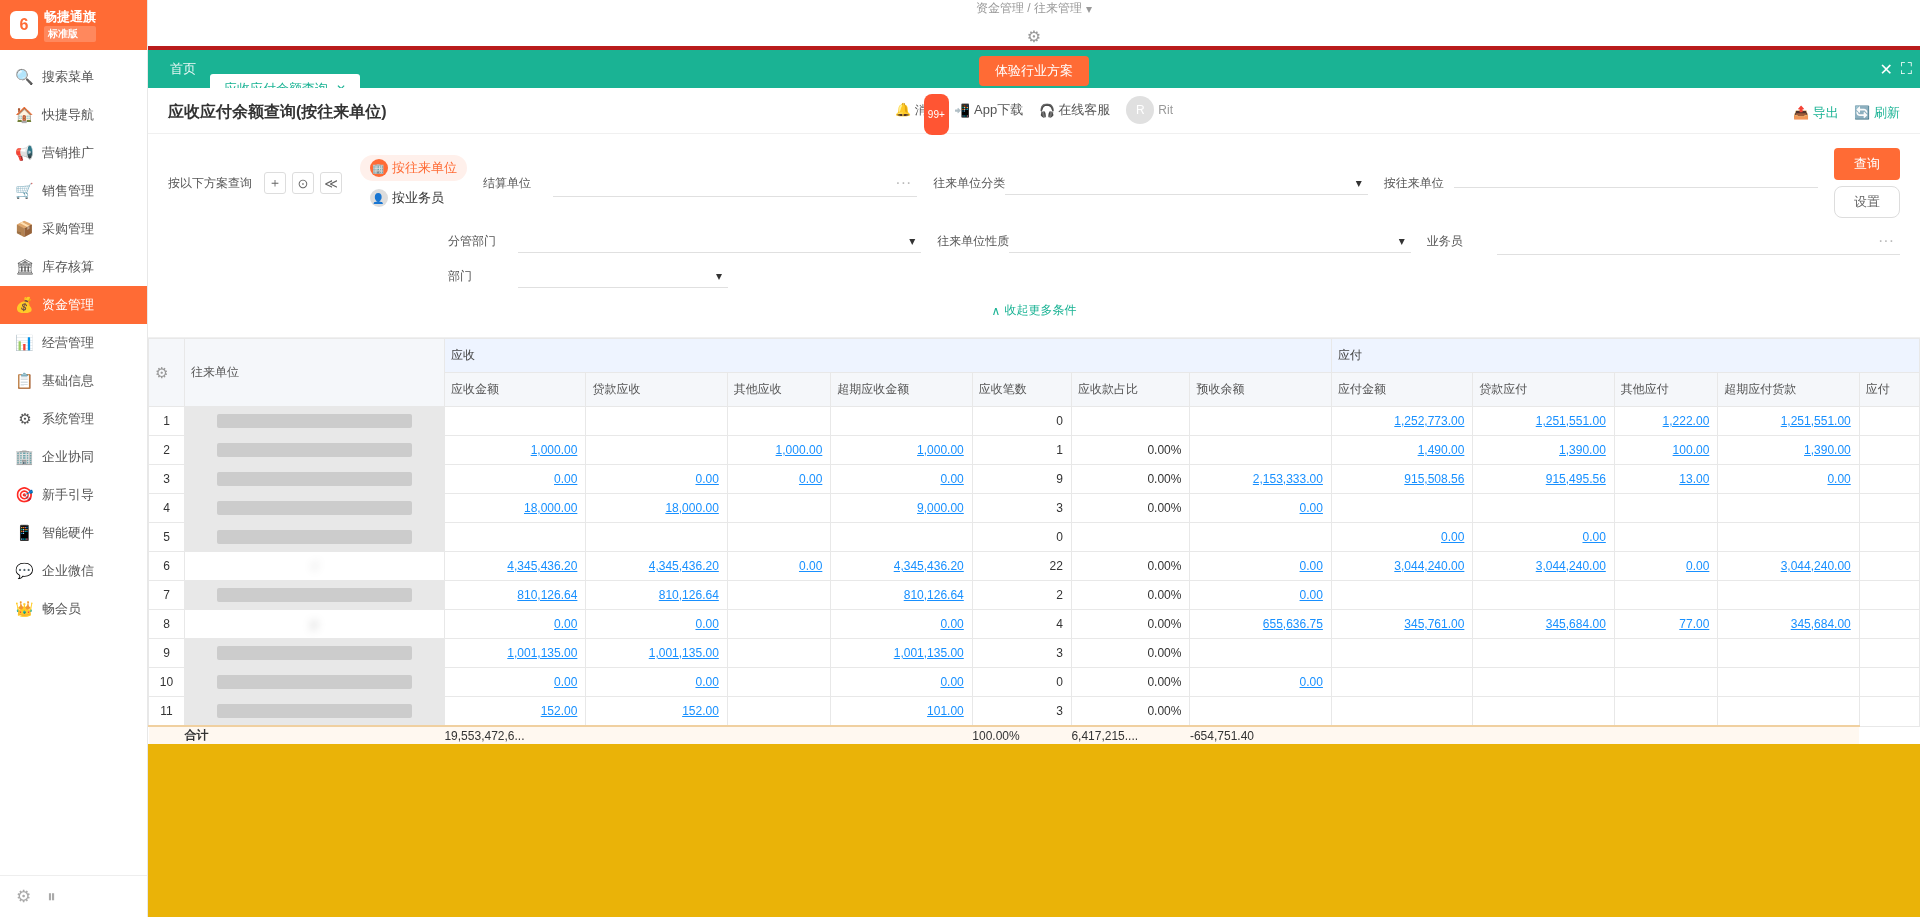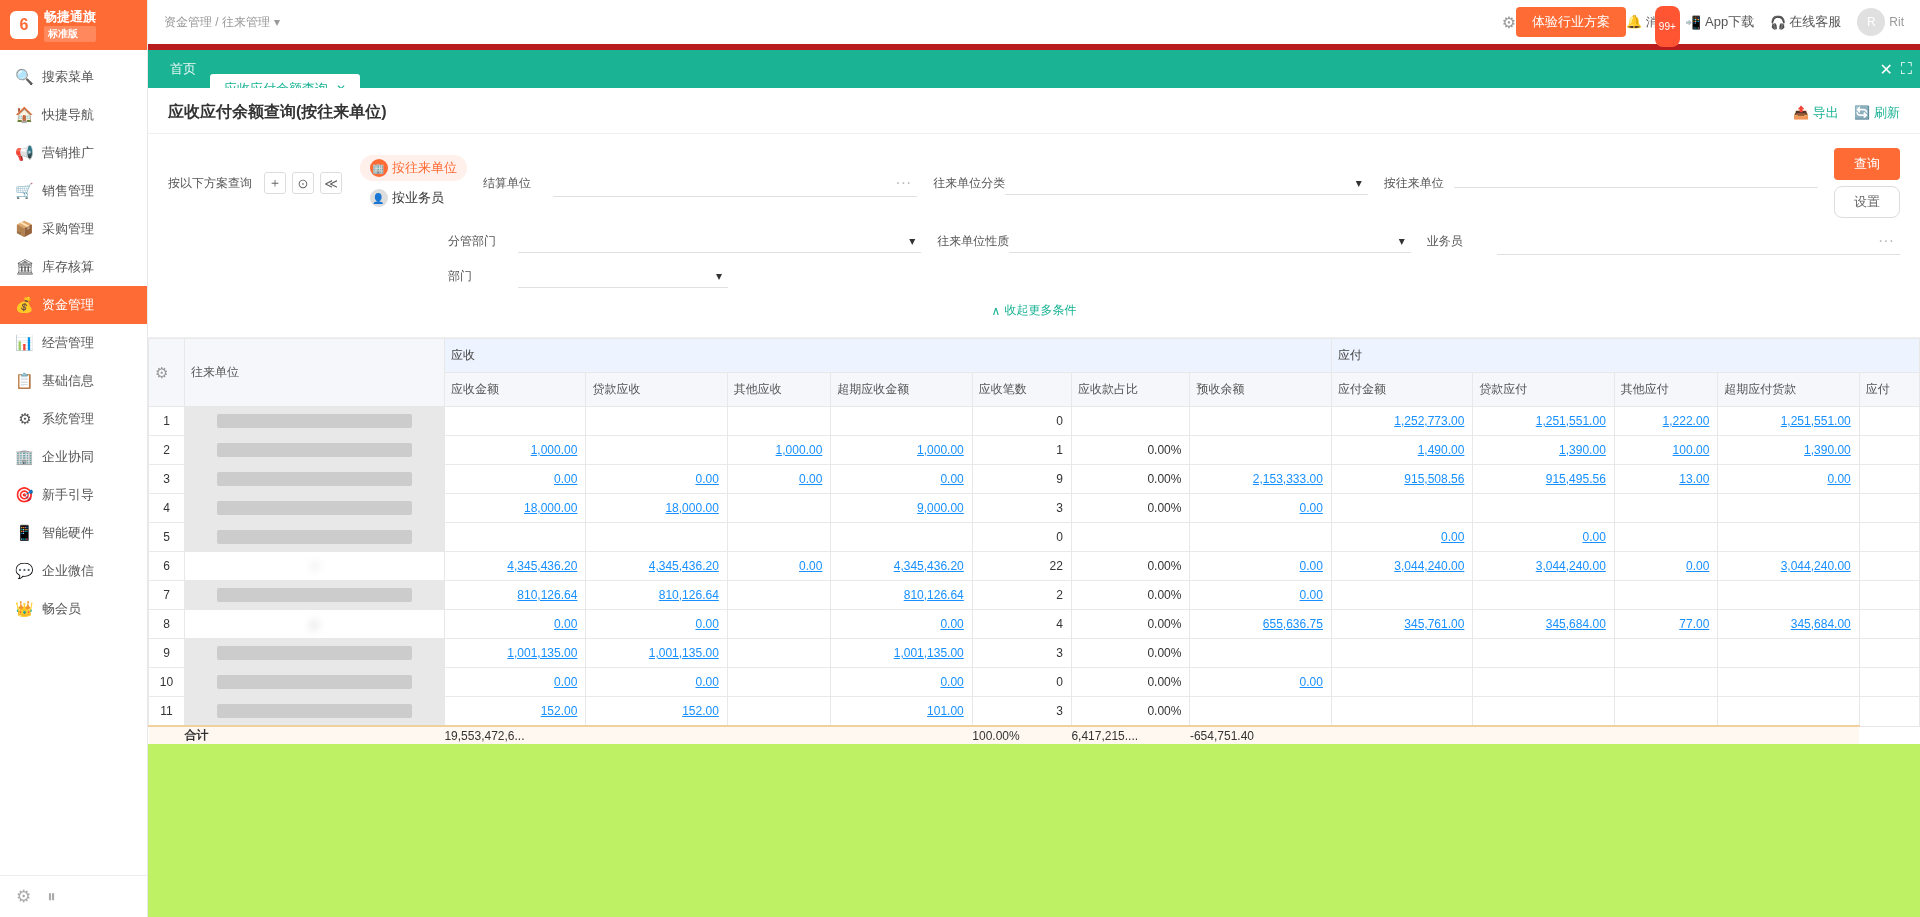--- a/index.html
+++ b/index.html
@@ -33,8 +33,8 @@
     
     .top-header {
       position: fixed; left: 148px; right: 0; top: 0; height: 50px;
-      background: #fff; border-bottom: 6px solid #b91c1c;
-      display: flex; align-items: center; padding: 0 16px; z-index: 100;
+      background: #fff; border-bottom: 4px solid #b91c1c;
+      display: flex; align-items: center; padding: 0 16px; gap: 10px; z-index: 100; flex-direction: column;
     }
     .header-breadcrumb { color: #bbb; font-size: 12px; flex: 1; display: flex; align-items: center; gap: 4px; }
     .header-breadcrumb span { color: #999; }

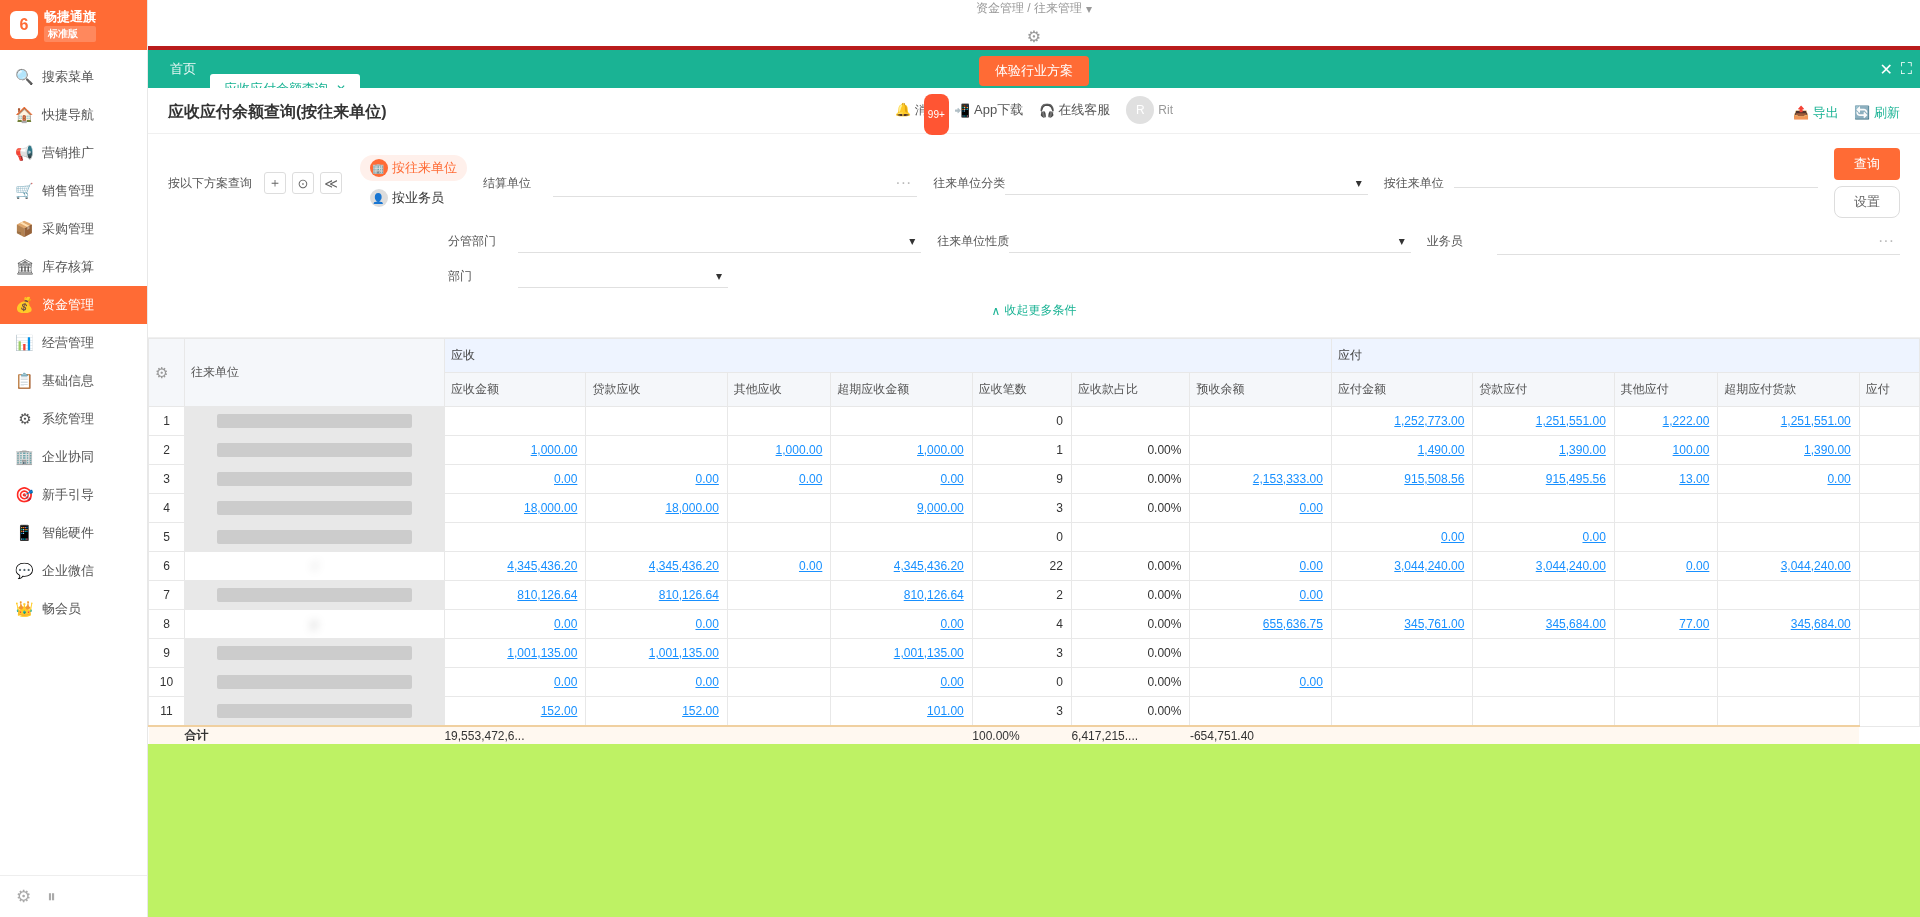--- a/index.html
+++ b/index.html
@@ -73,7 +73,7 @@
     .tabs-right { margin-left: auto; display: flex; gap: 8px; color: #fff; font-size: 16px; cursor: pointer; }
 
     
-    .page-area { flex: 1; overflow: hidden; display: flex; flex-direction: column; background: #bef264; margin: 0; }
+    .page-area { flex: 1; overflow: hidden; display: flex; flex-direction: column; background: #eab308; margin: 0; }
 
     
     .page-header {

